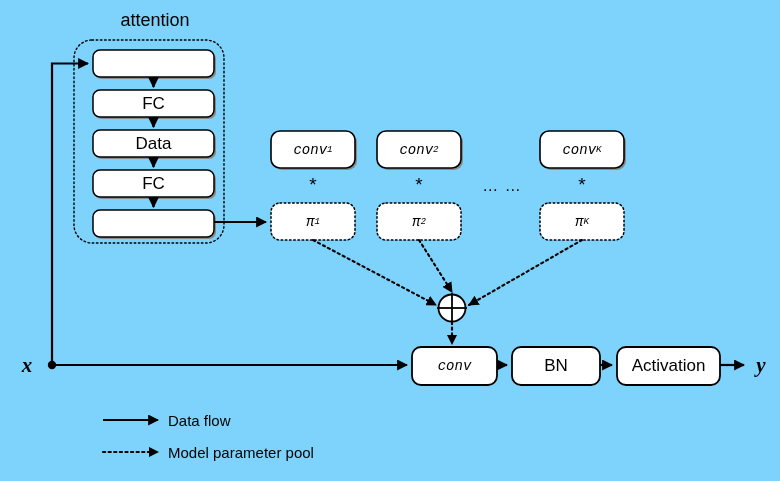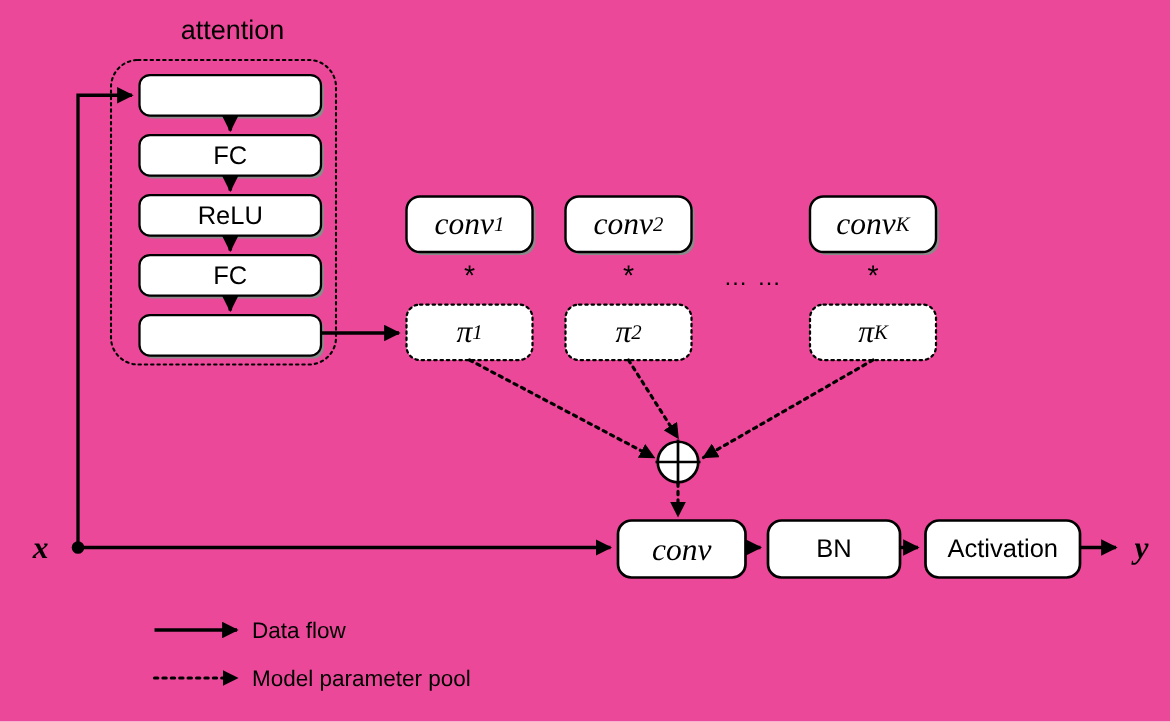--- a/index.html
+++ b/index.html
@@ -11,7 +11,7 @@
     position: relative;
     width: 780px;
     height: 481px;
-    background: #ec4899;
+    background: #7dd3fc;
     font-family: "Liberation Sans", sans-serif;
     overflow: hidden;
   }

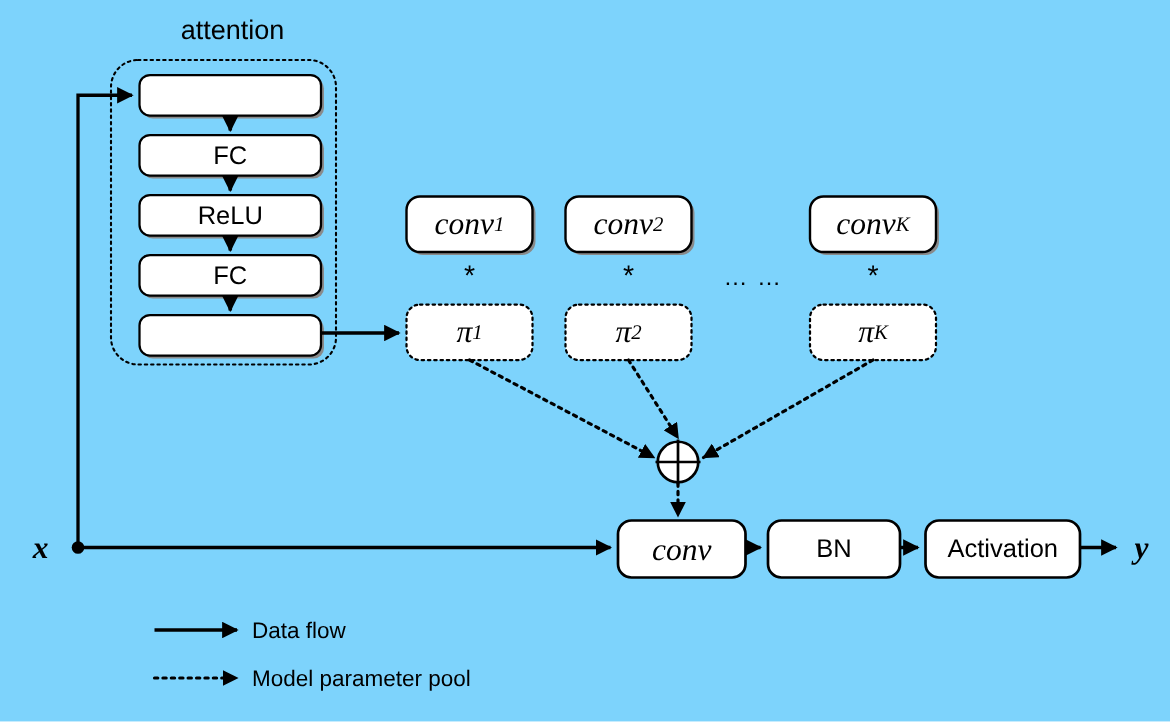--- a/index.html
+++ b/index.html
@@ -165,7 +165,7 @@
   <div class="lbl title-label" style="left:95px; top:6px; width:120px; height:28px;">attention</div>
 
   <div class="lbl box-label" style="left:93px; top:90px; width:121px; height:27px;">FC</div>
-  <div class="lbl box-label" style="left:93px; top:130px; width:121px; height:27px;">ReLU</div>
+  <div class="lbl box-label" style="left:93px; top:130px; width:121px; height:27px;">Data</div>
   <div class="lbl box-label" style="left:93px; top:170px; width:121px; height:27px;">FC</div>
 
   <div class="lbl math-label" style="left:271px; top:131px; width:84px; height:37px;">

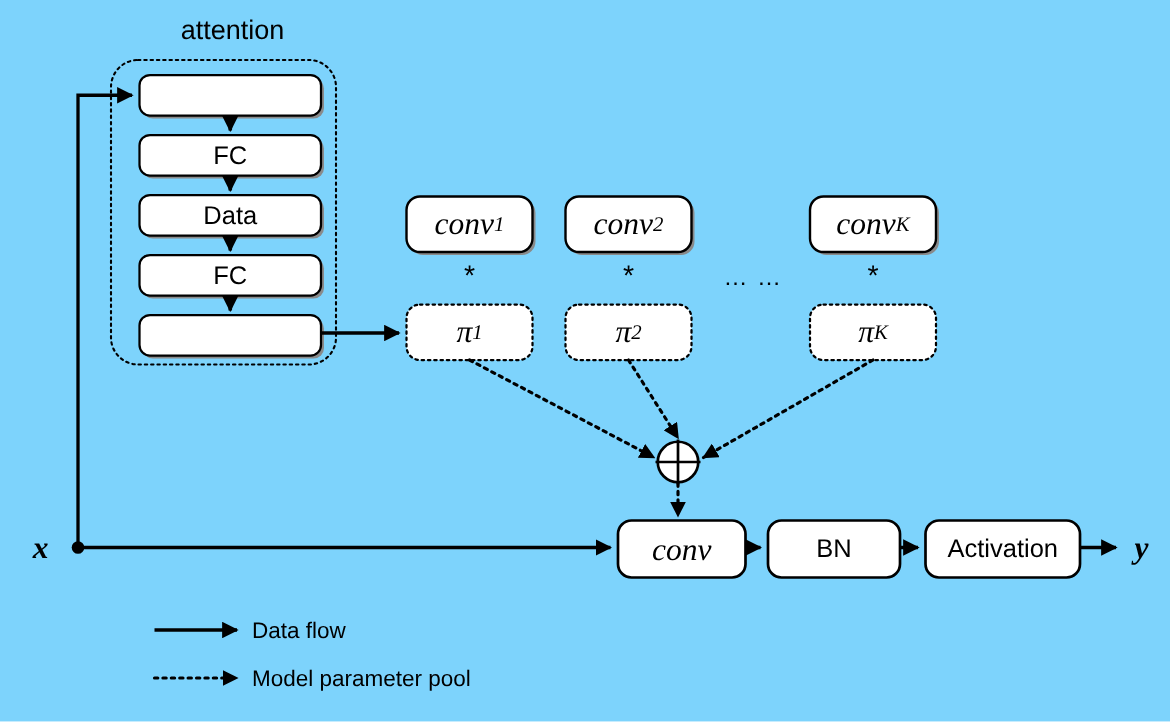--- a/index.html
+++ b/index.html
@@ -42,9 +42,9 @@
     font-size: 21px;
   }
   .math-label {
-    font-family: Liberation Serif, serif;
+    font-family: Liberation Mono, monospace;
     font-style: italic;
-    font-size: 21px;
+    font-size: 14px;
     align-items: center;
   }
   .math-label sub {

